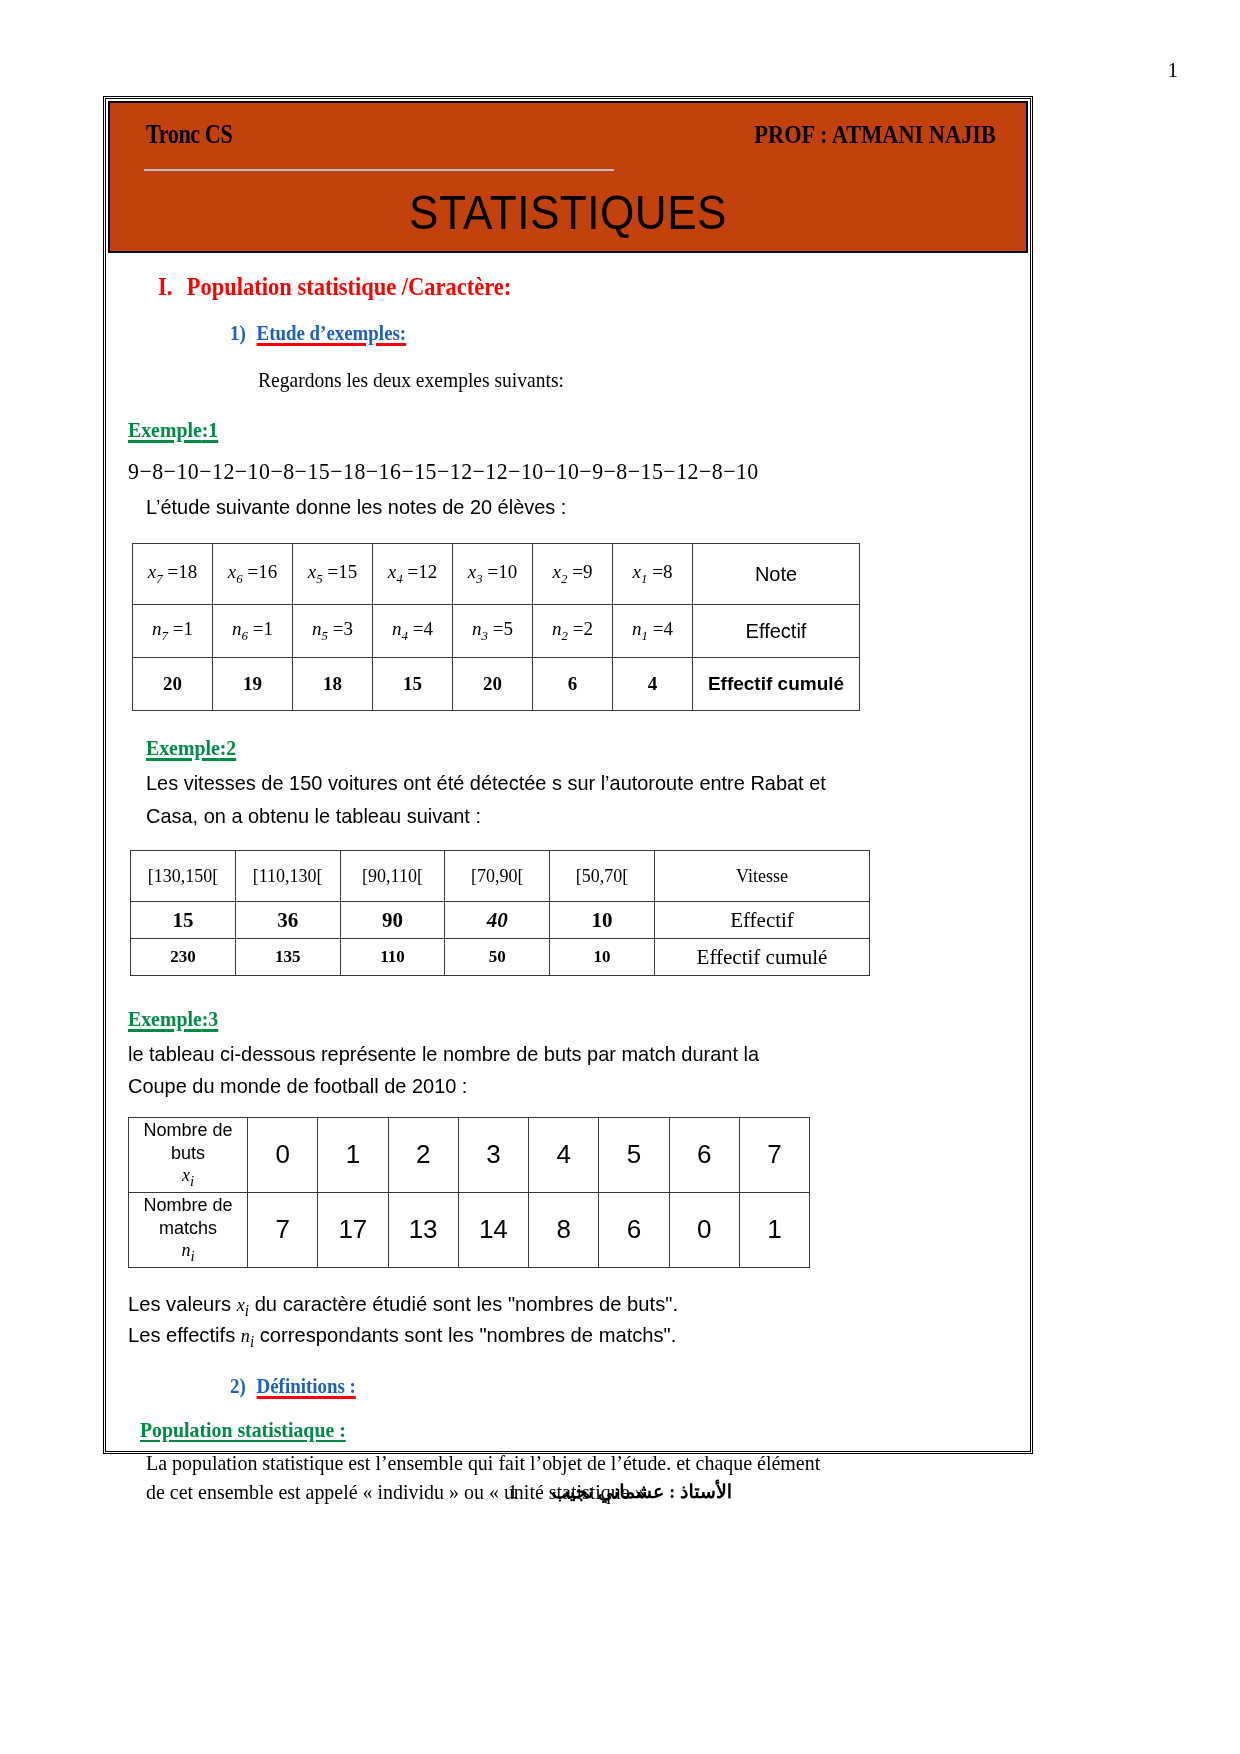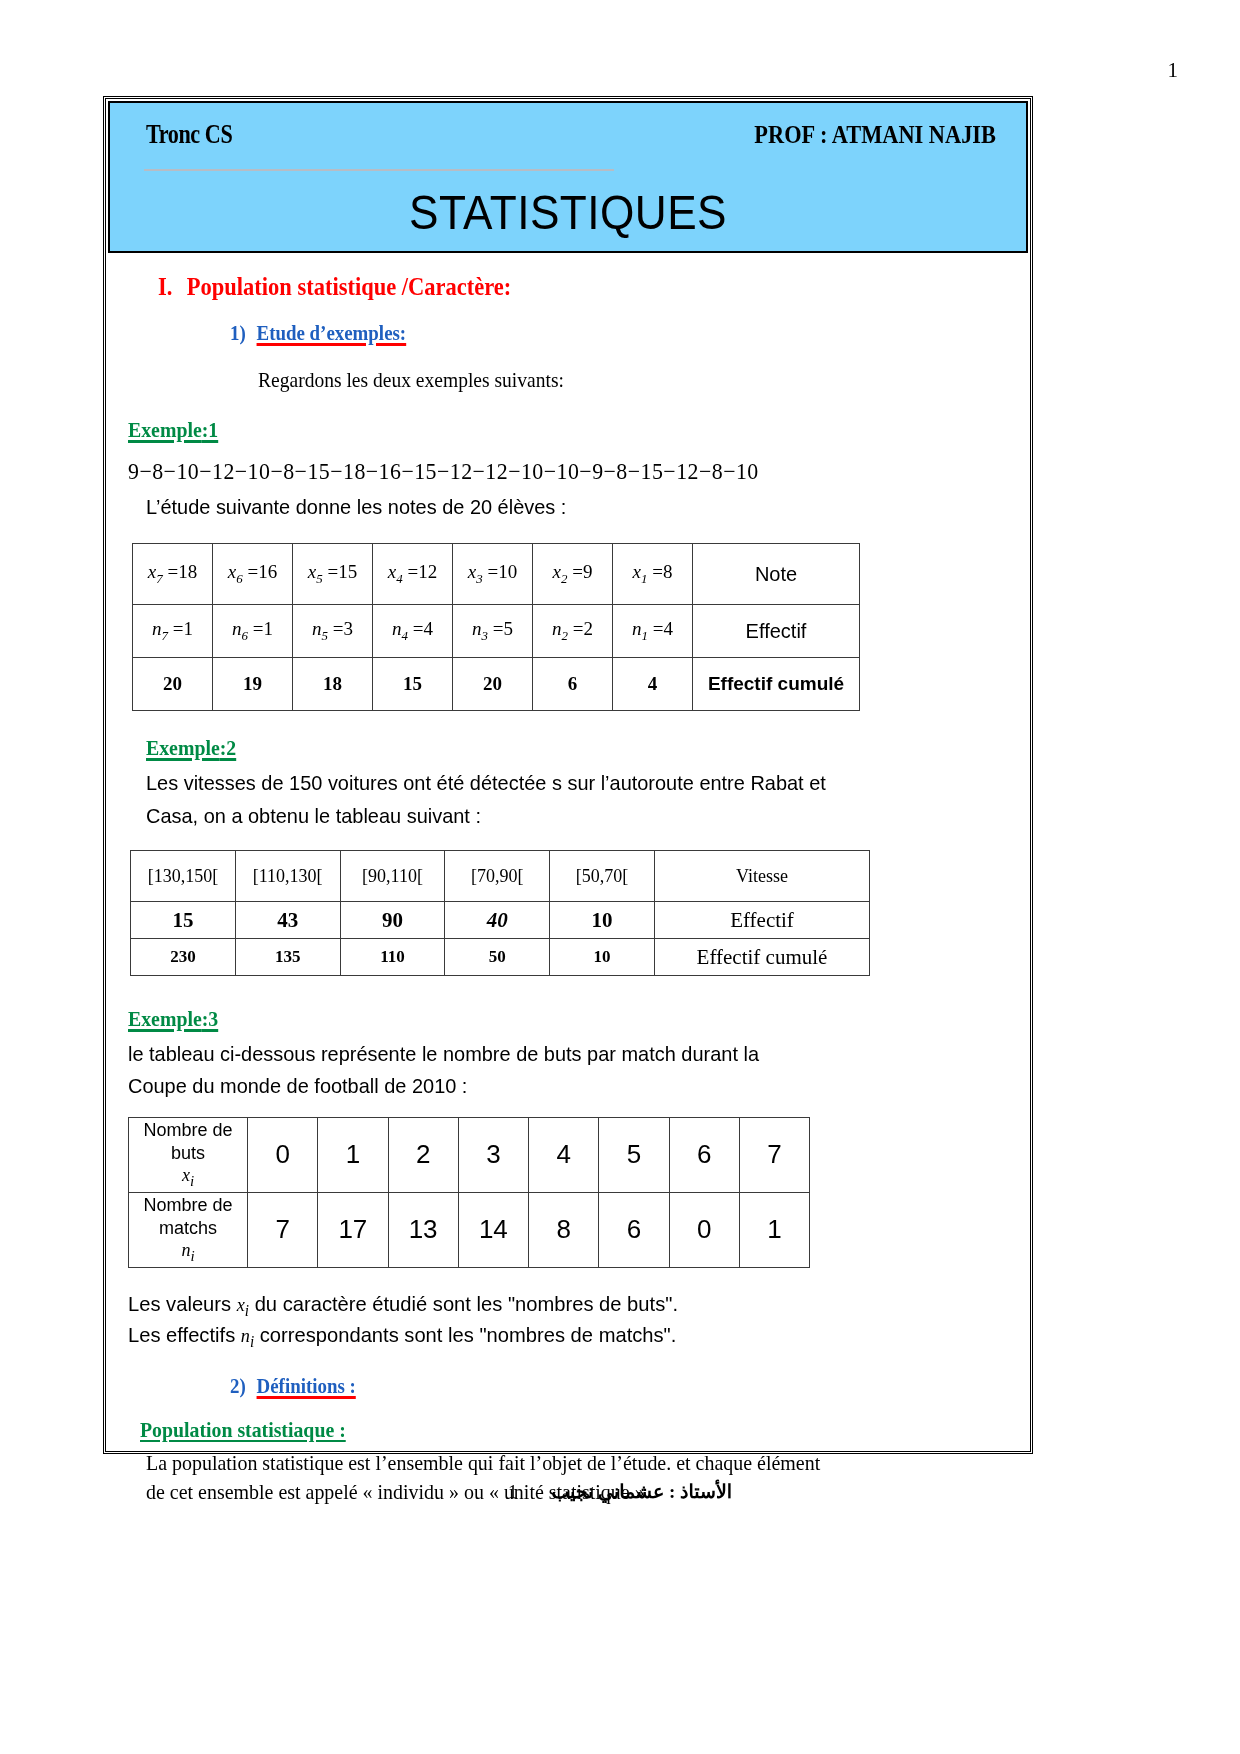--- a/index.html
+++ b/index.html
@@ -53,7 +53,7 @@
     height: 152px;
     border: 2px solid #000000;
     box-sizing: border-box;
-    background: #7dd3fc;
+    background: #c2410c;
   }
   .header-row {
     display: flex;

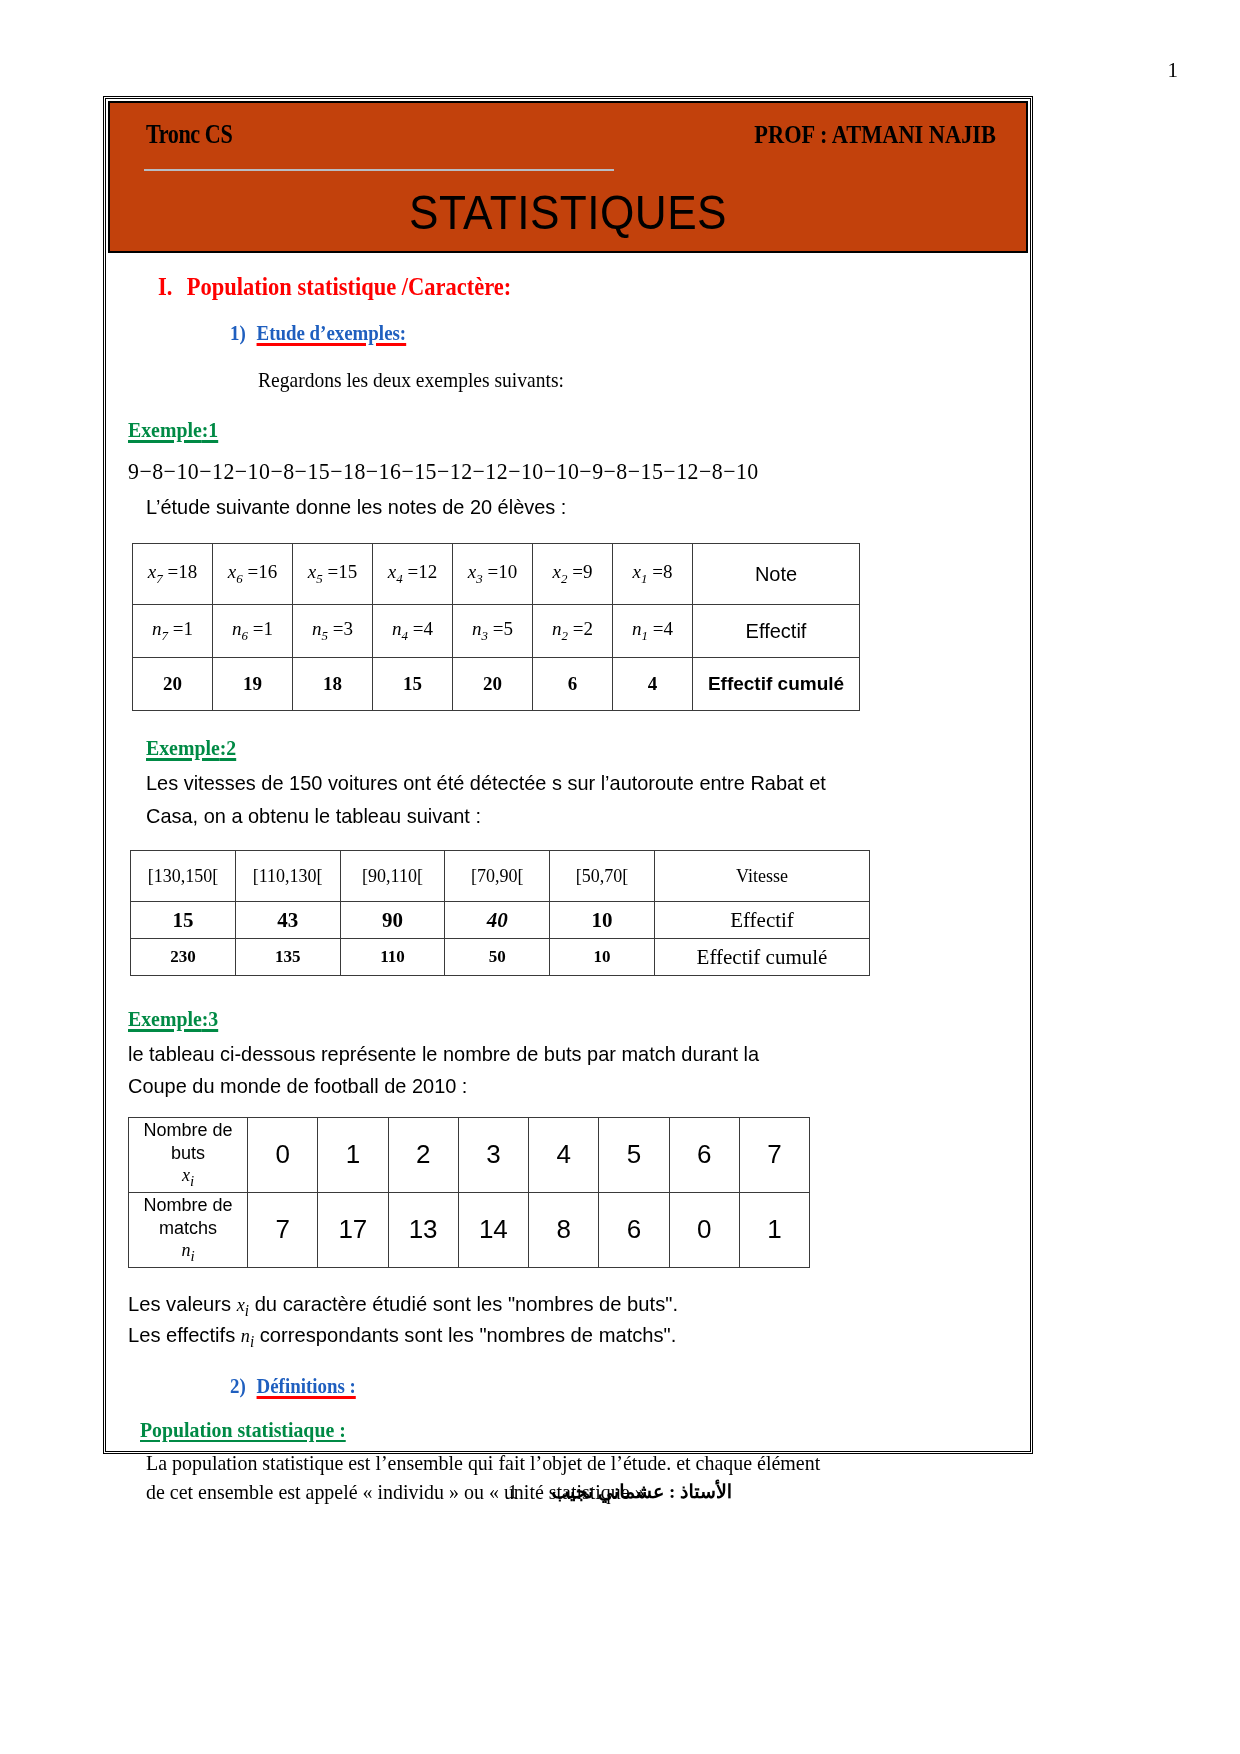--- a/index.html
+++ b/index.html
@@ -391,7 +391,7 @@
         </tr>
         <tr class="eff">
           <td>15</td>
-          <td>43</td>
+          <td>36</td>
           <td>90</td>
           <td class="ital">40</td>
           <td>10</td>

